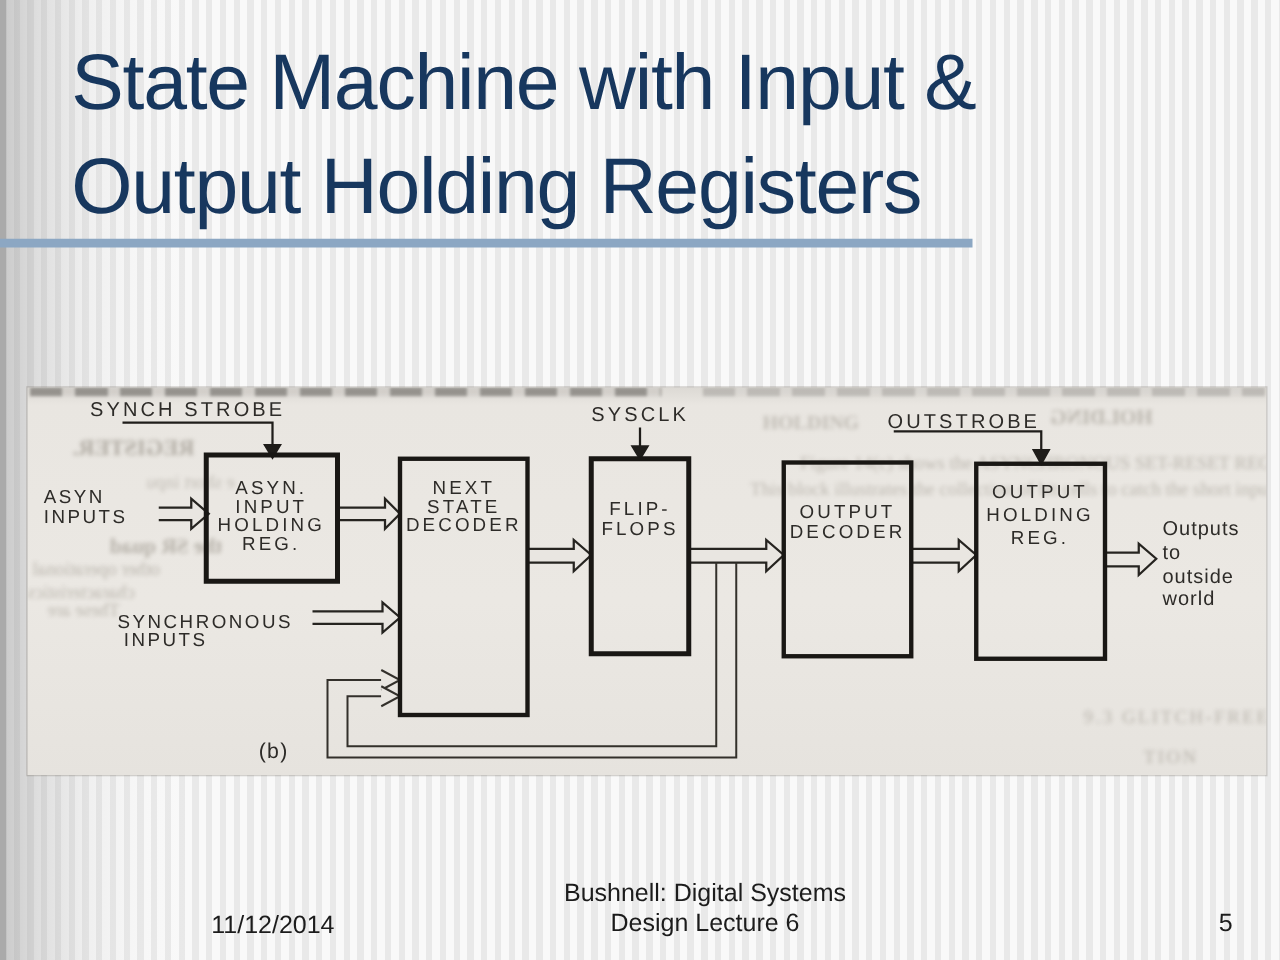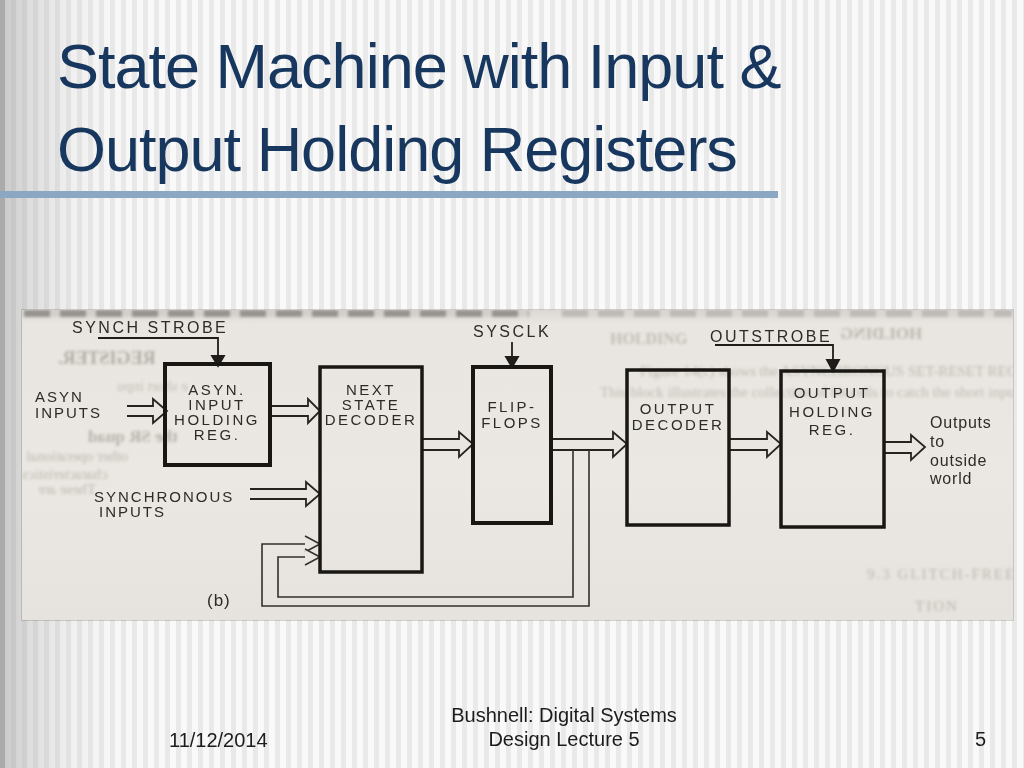--- a/index.html
+++ b/index.html
@@ -153,7 +153,7 @@
   <div class="footer footer-date">11/12/2014</div>
   <div class="footer footer-credit">
     <div>Bushnell: Digital Systems</div>
-    <div>Design Lecture 5</div>
+    <div>Design Lecture 6</div>
   </div>
   <div class="footer footer-page">5</div>
 </div>

